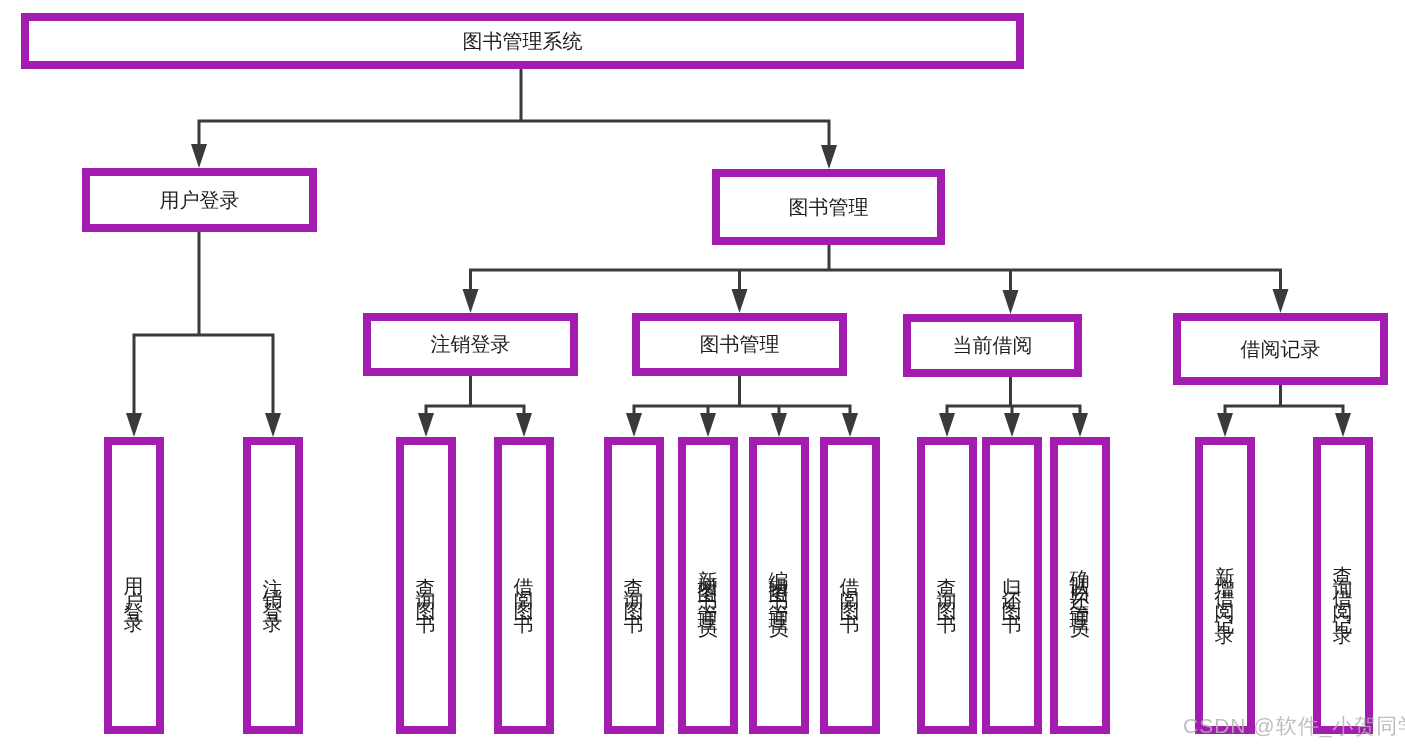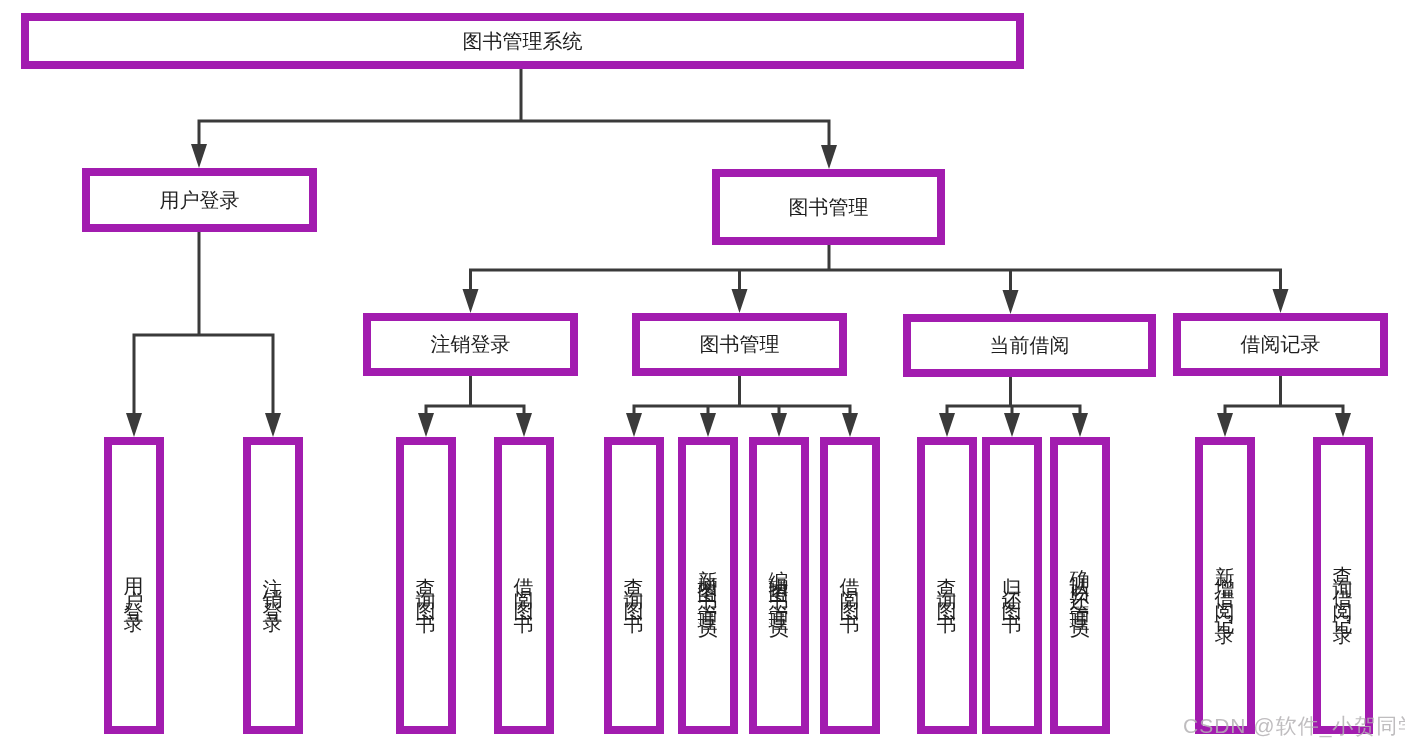--- a/index.html
+++ b/index.html
@@ -96,7 +96,7 @@
   <div class="box" style="left:632px;top:313px;width:215px;height:63px">
     <span class="lbl">图书管理</span>
   </div>
-  <div class="box" style="left:903px;top:314px;width:253px;height:63px">
+  <div class="box" style="left:903px;top:314px;width:179px;height:63px">
     <span class="lbl">当前借阅</span>
   </div>
   <div class="box" style="left:1173px;top:313px;width:215px;height:63px">

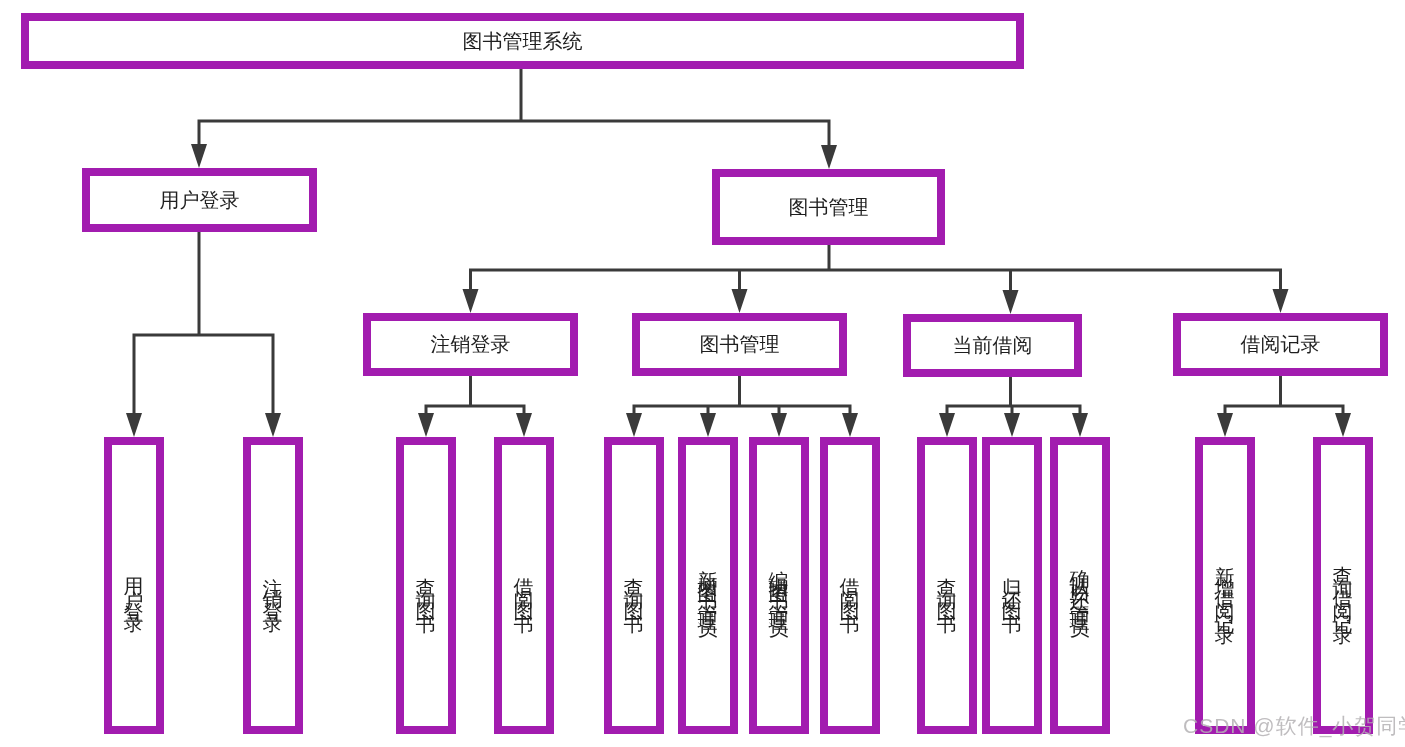--- a/index.html
+++ b/index.html
@@ -99,7 +99,7 @@
   <div class="box" style="left:903px;top:314px;width:179px;height:63px">
     <span class="lbl">当前借阅</span>
   </div>
-  <div class="box" style="left:1173px;top:313px;width:215px;height:63px">
+  <div class="box" style="left:1173px;top:313px;width:215px;height:72px">
     <span class="lbl">借阅记录</span>
   </div>
 

